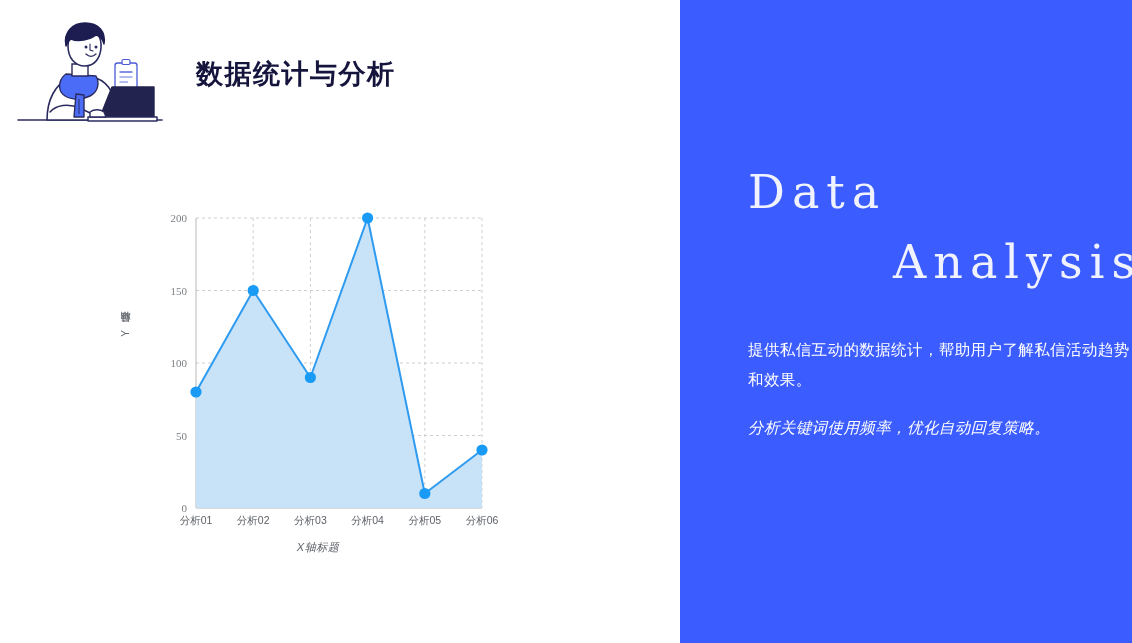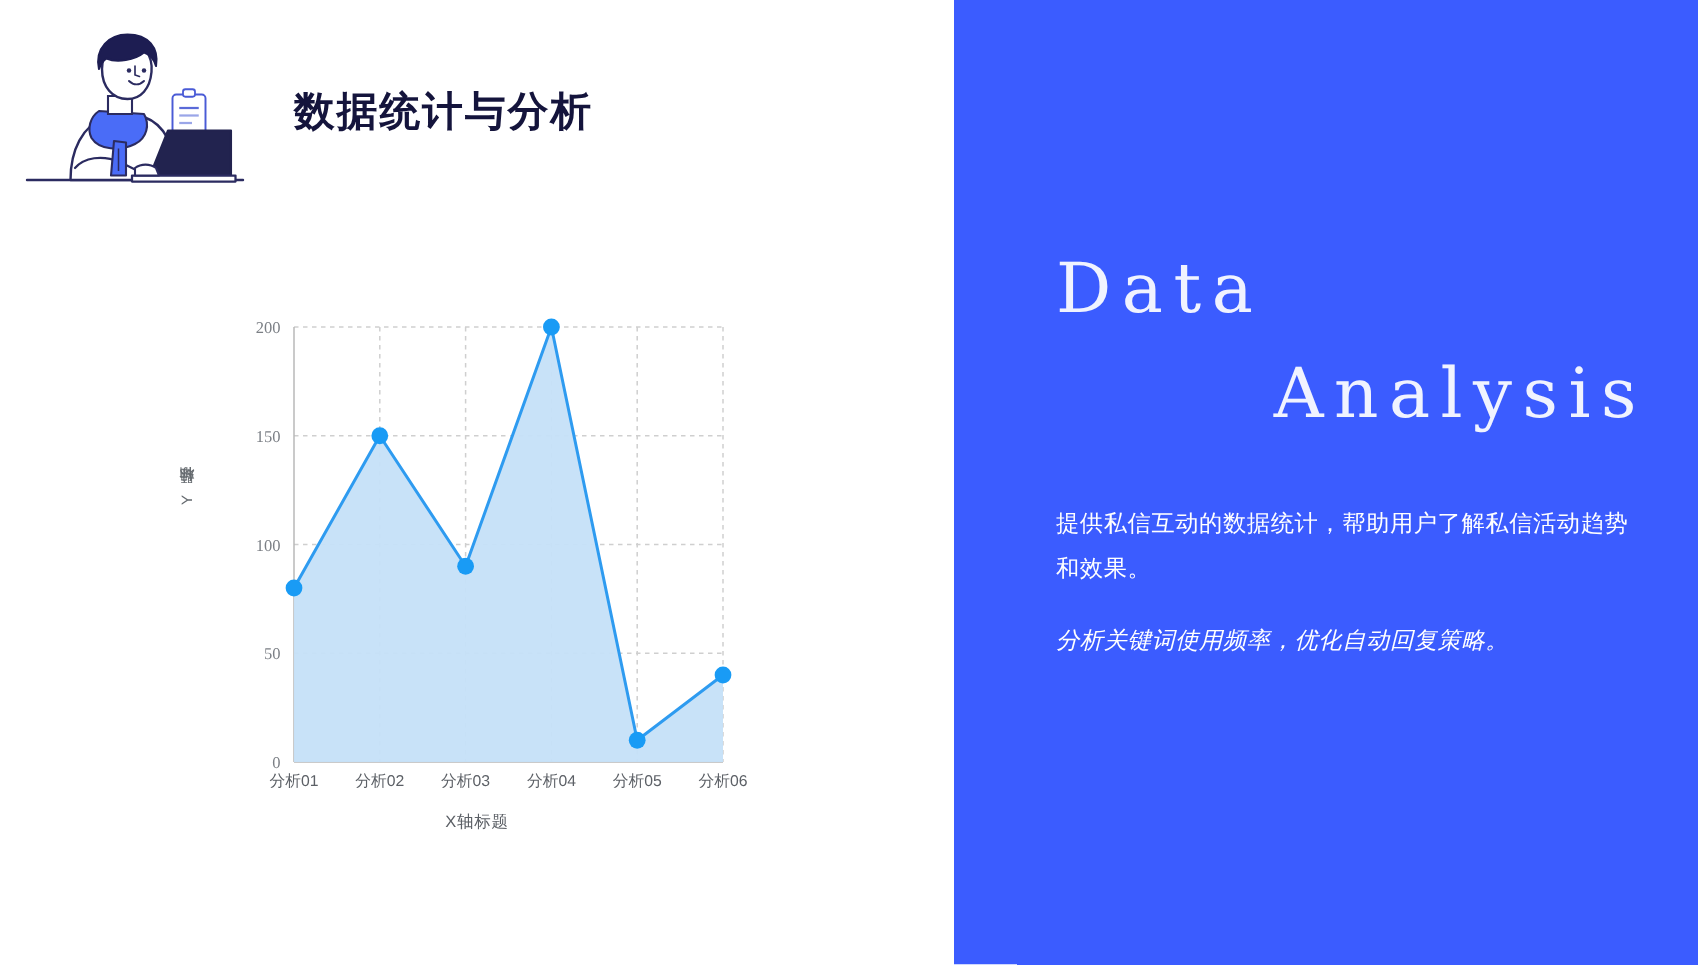--- a/index.html
+++ b/index.html
@@ -20,6 +20,7 @@
     height: 643px;
     background: #ffffff;
     display: flex;
+    gap: 44px;
   }
 
   

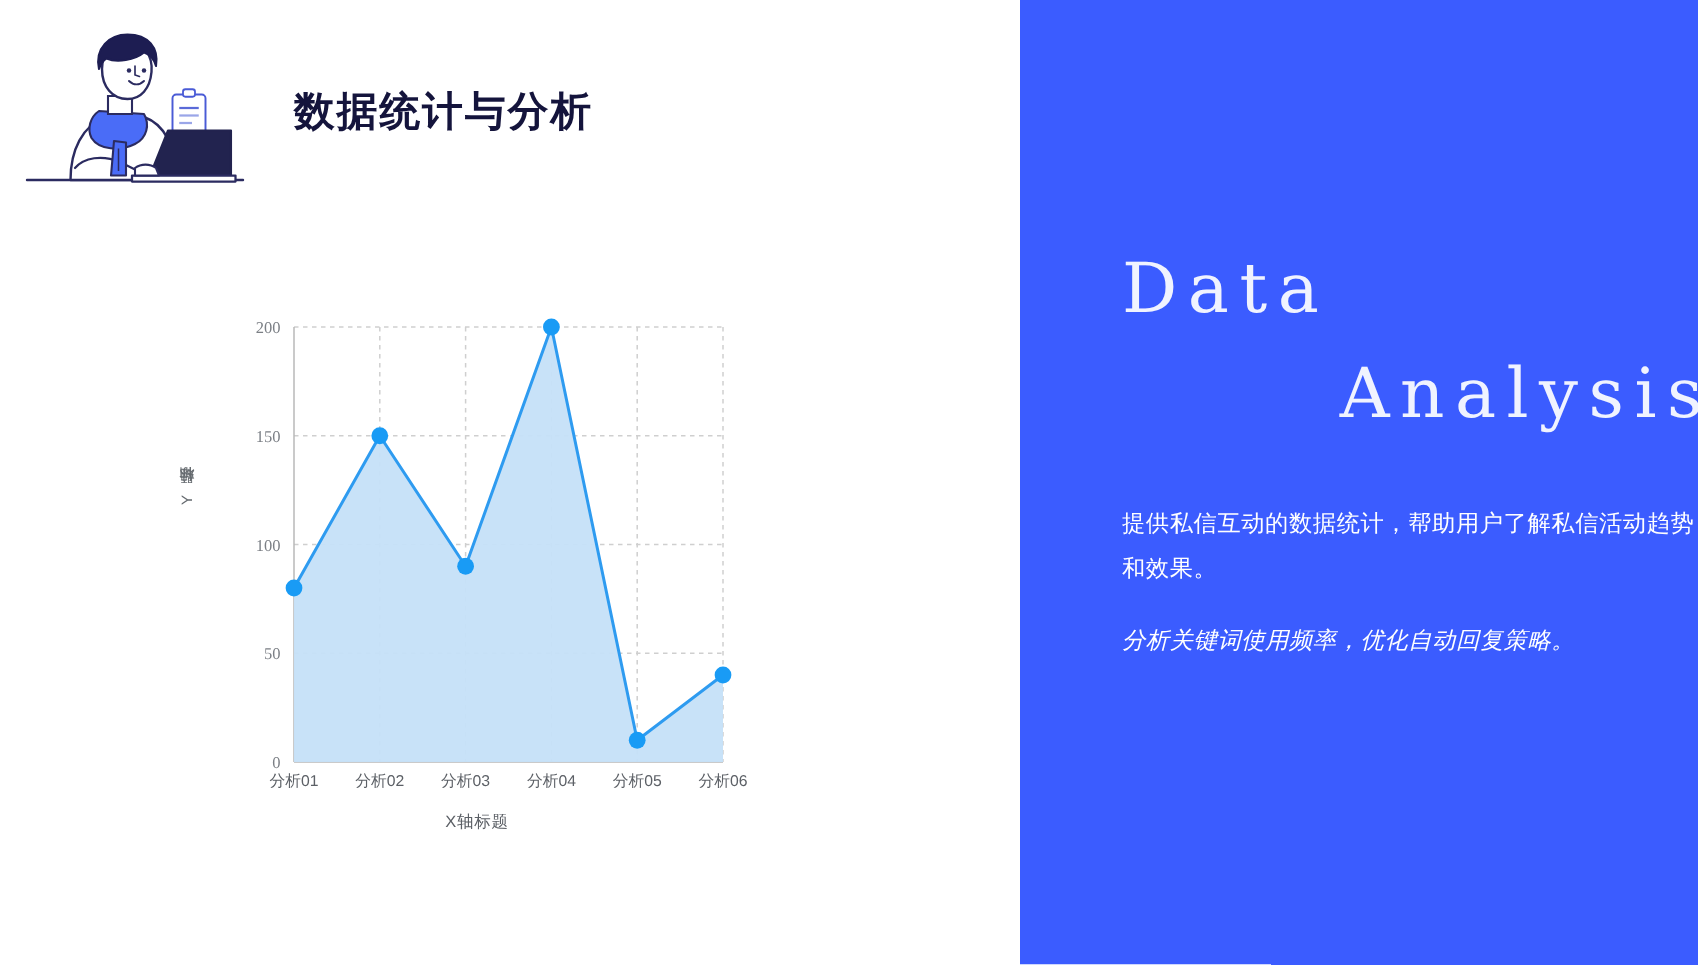--- a/index.html
+++ b/index.html
@@ -93,6 +93,7 @@
     font-size: 11px;
     color: #5c6066;
     letter-spacing: 0.5px;
+    font-style: italic;
   }
 
   

